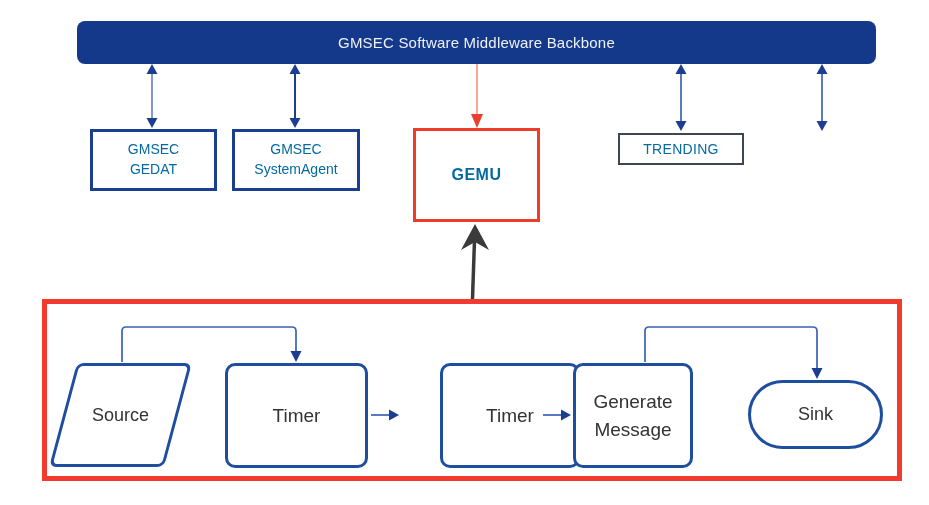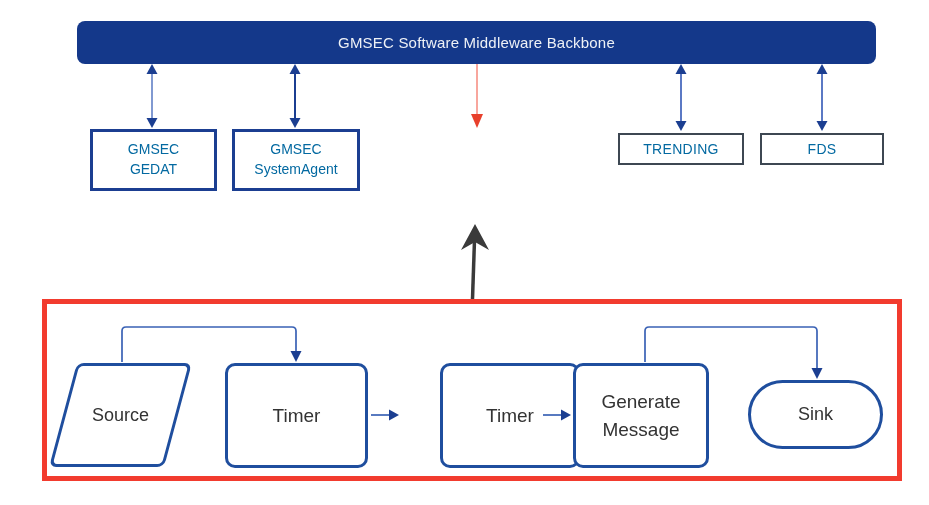--- a/index.html
+++ b/index.html
@@ -53,9 +53,6 @@
     <span>TRENDING</span>
   </div>
 
-  <div class="abs node gray-box" style="left:760px;top:133px;width:124px;height:32px;">
-    <span>FDS</span>
-  </div>
 
   <div class="abs red-frame" style="left:42px;top:299px;width:860px;height:182px;"></div>
 

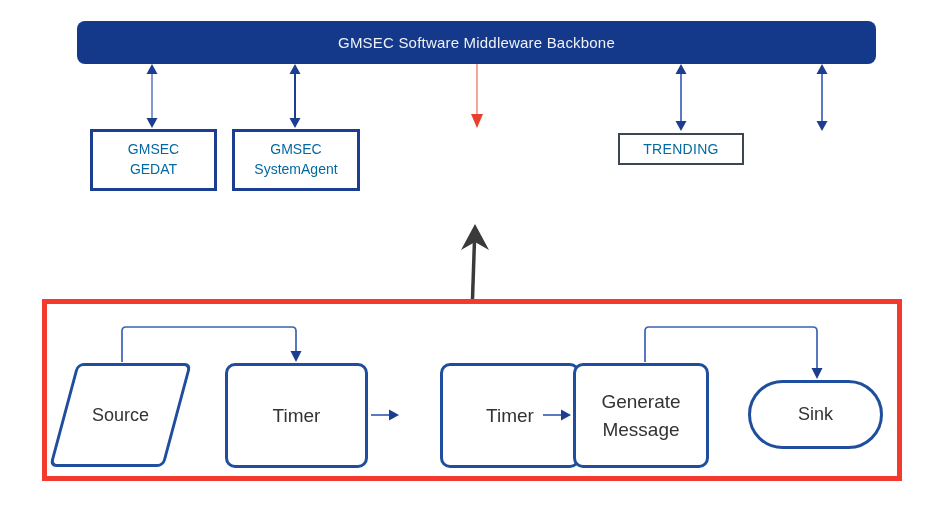--- a/index.html
+++ b/index.html
@@ -48,6 +48,9 @@
 SystemAgent</span>
   </div>
 
+  <div class="abs node red-box" style="left:413px;top:128px;width:127px;height:94px;">
+    <span>GEMU</span>
+  </div>
 
   <div class="abs node gray-box" style="left:618px;top:133px;width:126px;height:32px;">
     <span>TRENDING</span>

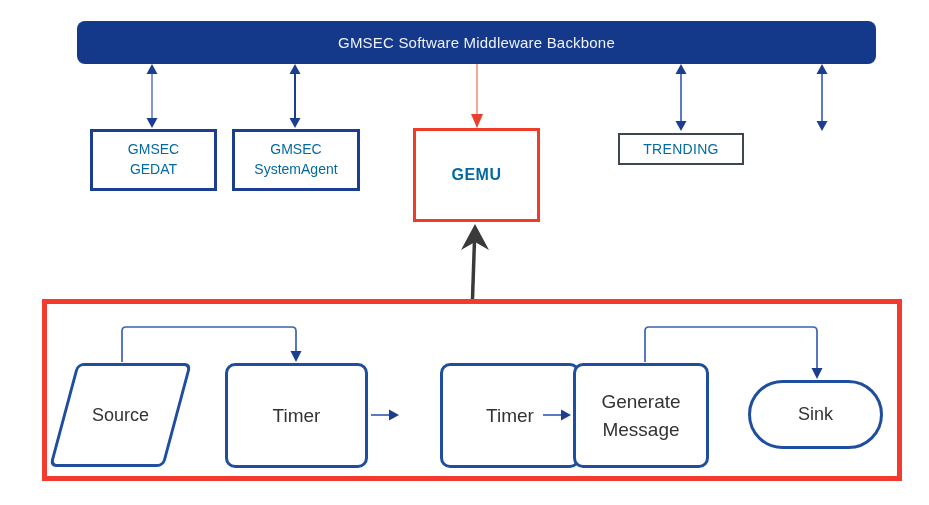--- a/index.html
+++ b/index.html
@@ -71,7 +71,7 @@
     <span>Timer</span>
   </div>
 
-  <div class="abs node flow" style="left:573px;top:363px;width:136px;height:105px;">
+  <div class="abs node flow" style="left:573px;top:363px;width:120px;height:105px;">
     <span>Generate
 Message</span>
   </div>

